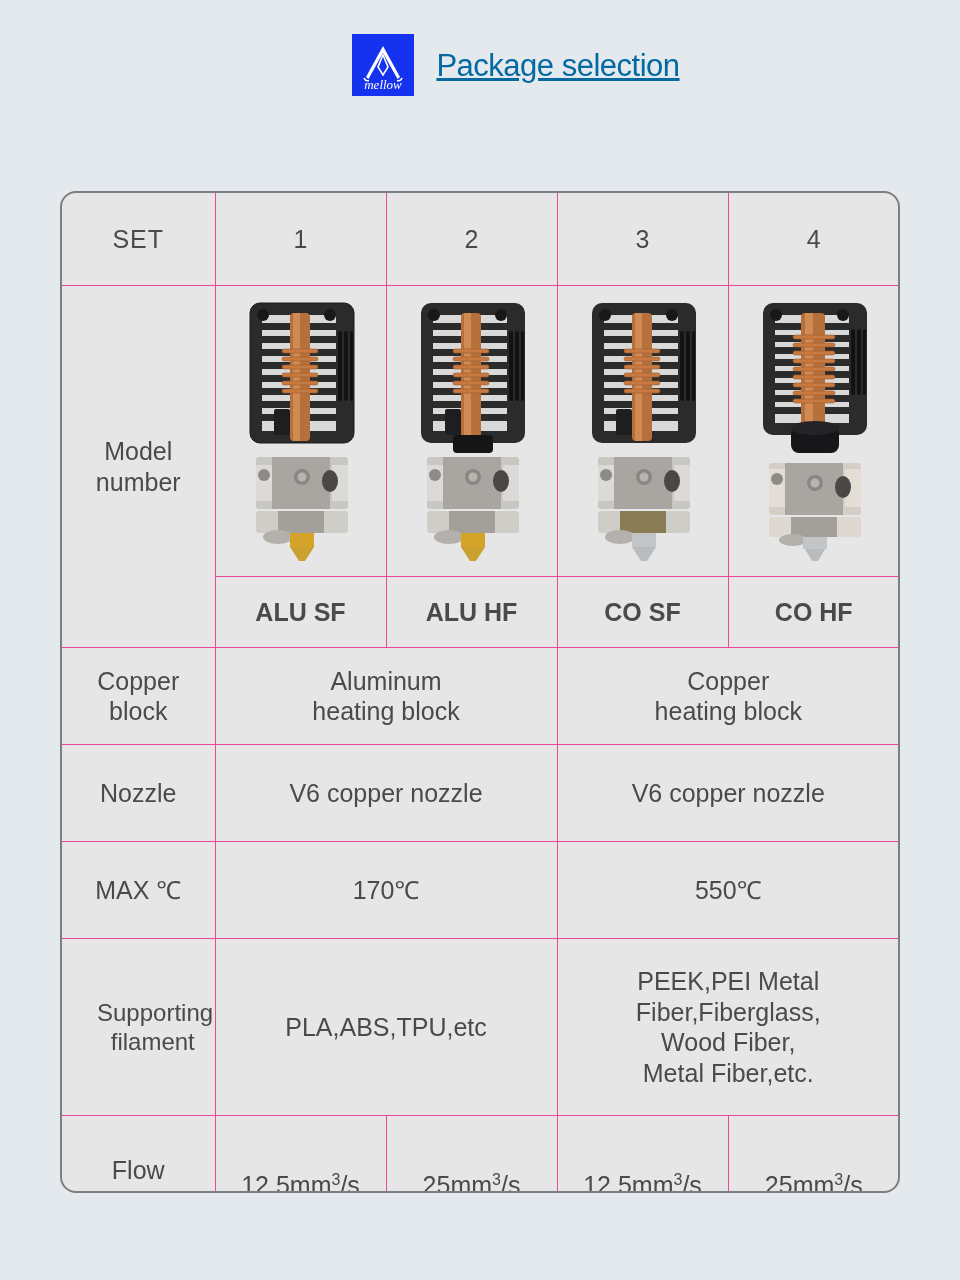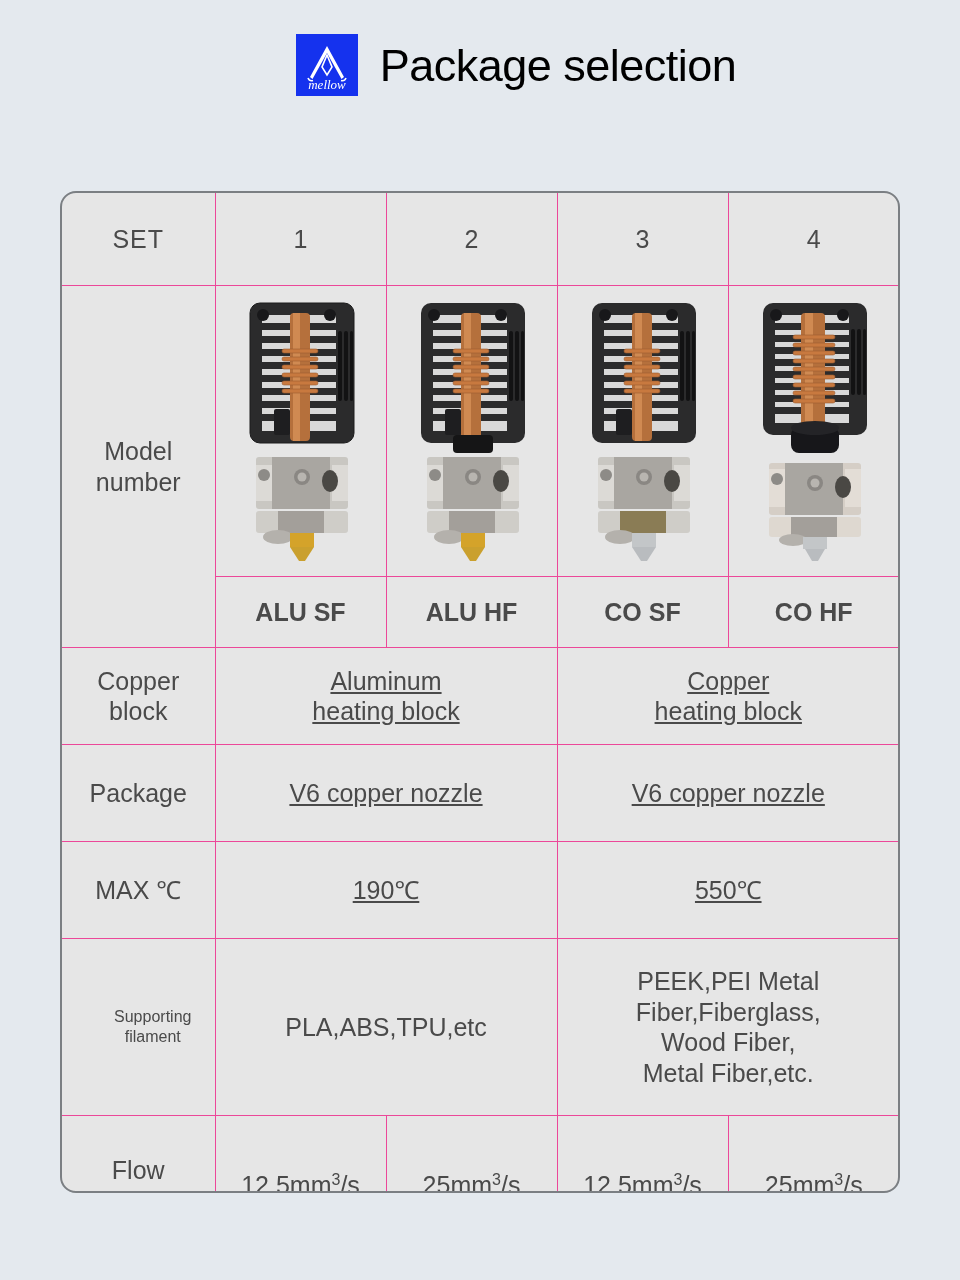--- a/index.html
+++ b/index.html
@@ -36,12 +36,13 @@
   }
   .logo svg { display: block; width: 62px; height: 62px; }
   .page-title {
-    font-size: 45px;
-    color: #000000;
+    font-size: 31px;
+    color: #0369a1;
     letter-spacing: -0.5px;
     line-height: 1;
     white-space: nowrap;
     font-weight: 400;
+    text-decoration: underline;
   }
 
   

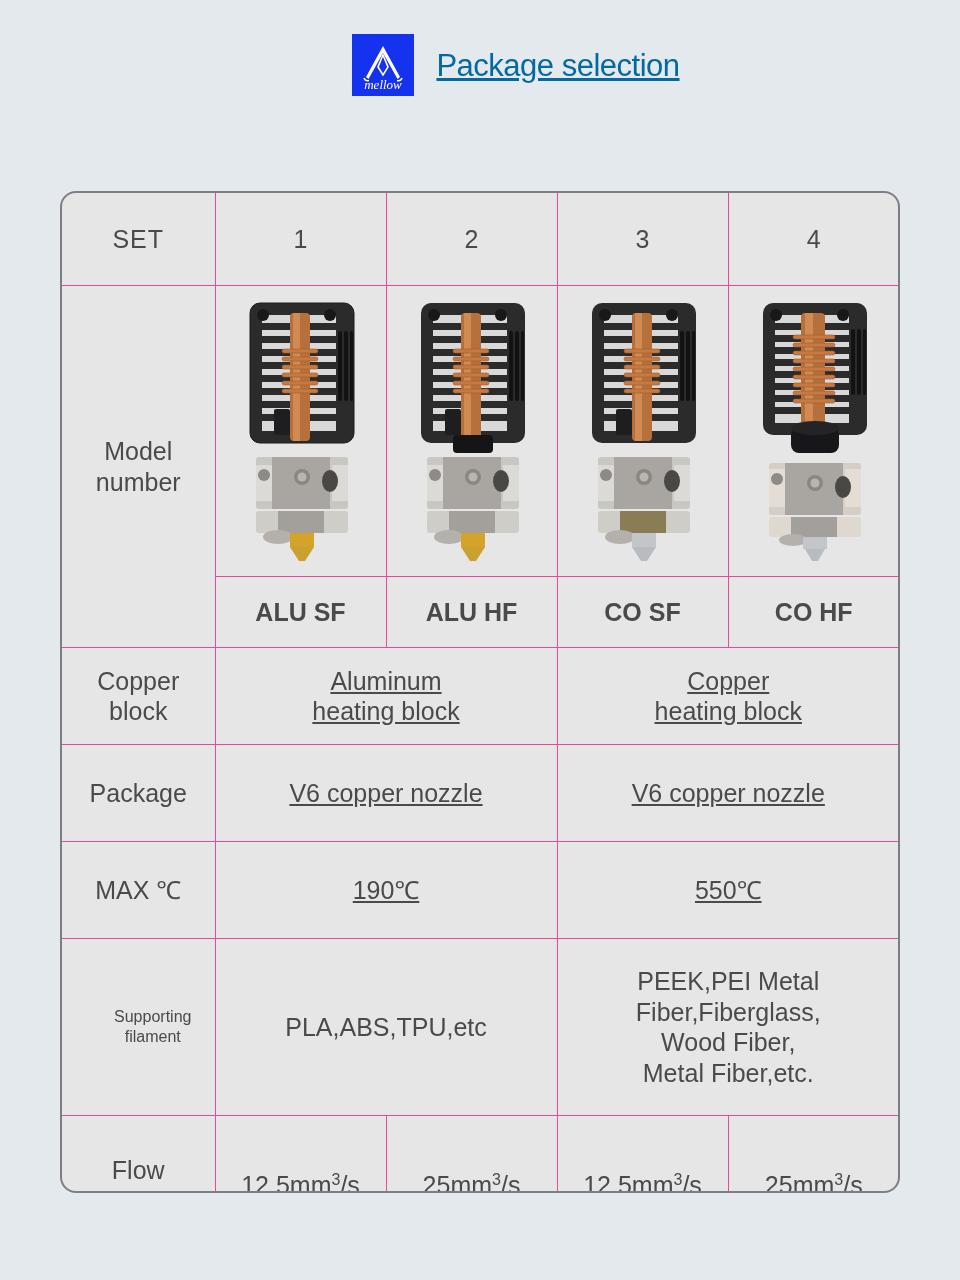--- a/index.html
+++ b/index.html
@@ -88,7 +88,7 @@
   .cell-head-num { font-size: 34px; }
   .cell-model    { font-size: 25px; }
   .cell-flow     { font-size: 24px; white-space: nowrap; }
-  .cell-big      { font-size: 26px; text-decoration: underline; }
+  .cell-big      { font-size: 26px; }
   .cell-filament { font-size: 25px; }
 
   .row-head td    { height: 84px; }

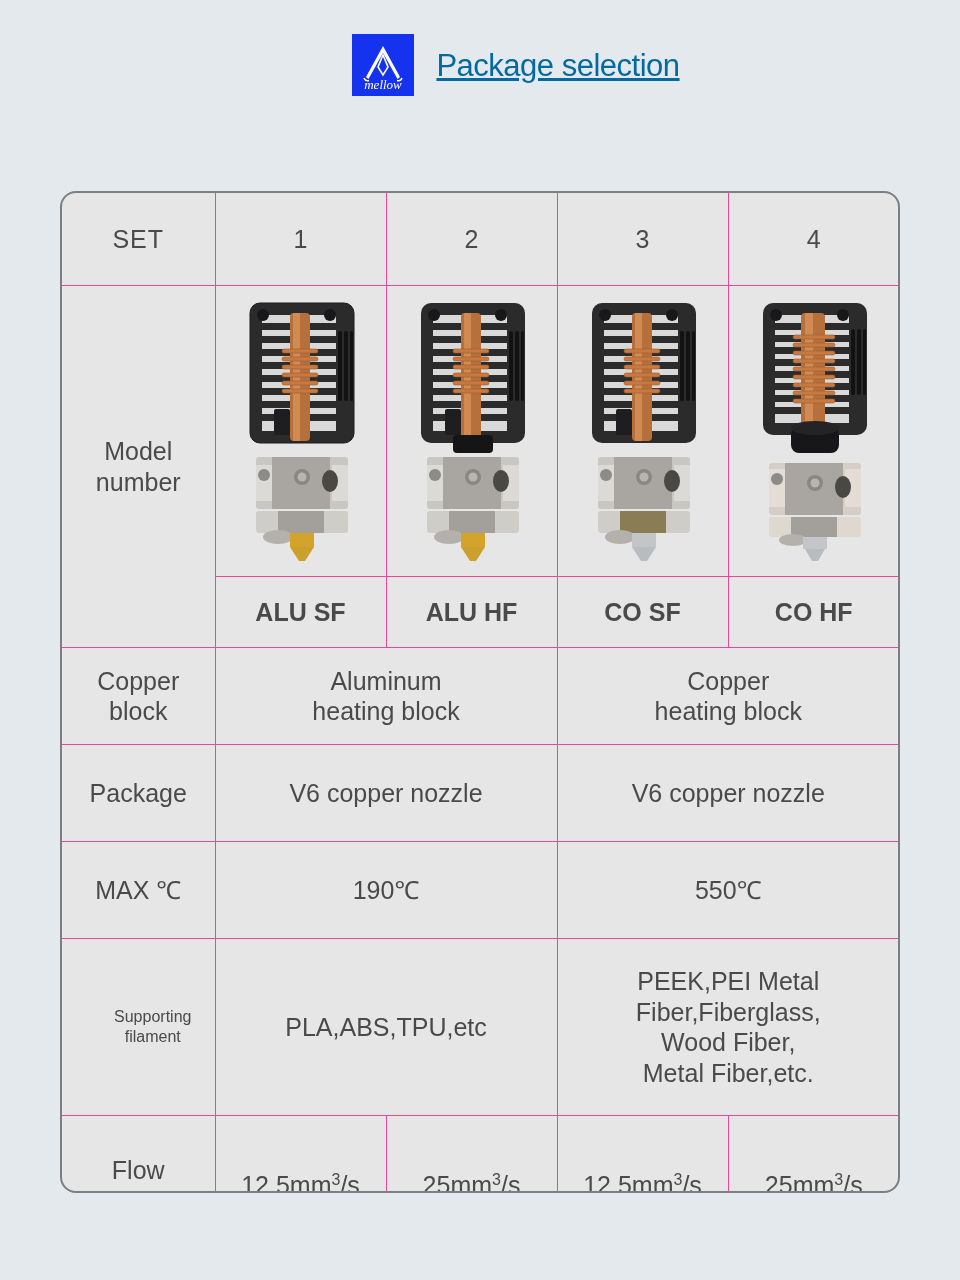--- a/index.html
+++ b/index.html
@@ -440,7 +440,7 @@
     </tr>
 
     <tr class="row-nozzle">
-      <td class="cell-rowlabel">Package</td>
+      <td class="cell-rowlabel">Nozzle</td>
       <td colspan="2" class="cell-big">V6 copper nozzle</td>
       <td colspan="2" class="cell-big">V6 copper nozzle</td>
     </tr>

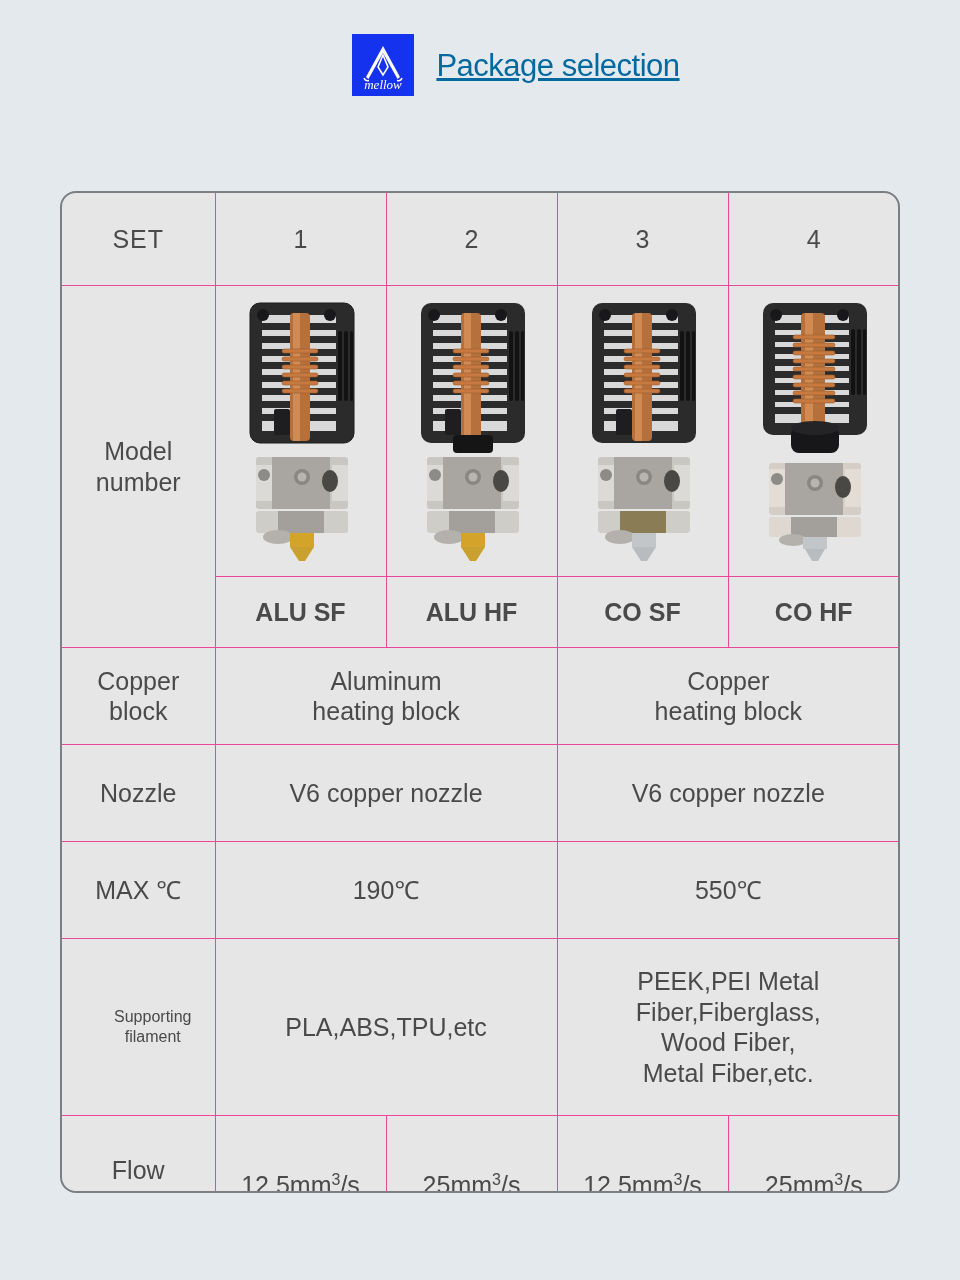--- a/index.html
+++ b/index.html
@@ -447,7 +447,7 @@
 
     <tr class="row-max">
       <td class="cell-rowlabel">MAX ℃</td>
-      <td colspan="2" class="cell-big">190℃</td>
+      <td colspan="2" class="cell-big">170℃</td>
       <td colspan="2" class="cell-big">550℃</td>
     </tr>
 

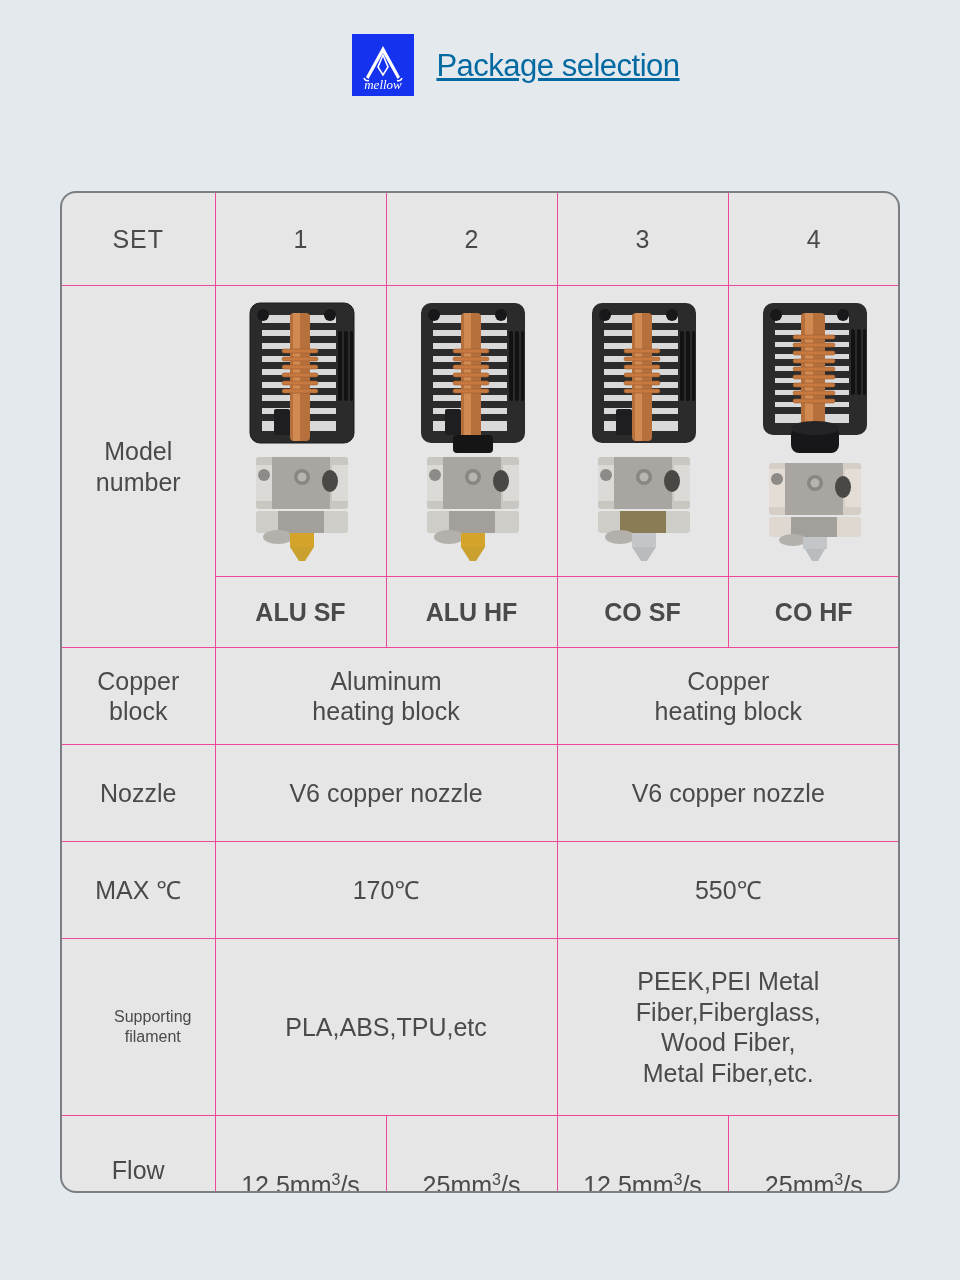--- a/index.html
+++ b/index.html
@@ -83,7 +83,7 @@
   .col-set   { width: 171px; }
 
   .cell-rowlabel { font-size: 26px; }
-  .cell-rowlabel.small { font-size: 16px; padding-left: 35px; }
+  .cell-rowlabel.small { font-size: 24px; padding-left: 35px; }
   .cell-head-set { font-size: 34px; letter-spacing: 1px; }
   .cell-head-num { font-size: 34px; }
   .cell-model    { font-size: 25px; }

